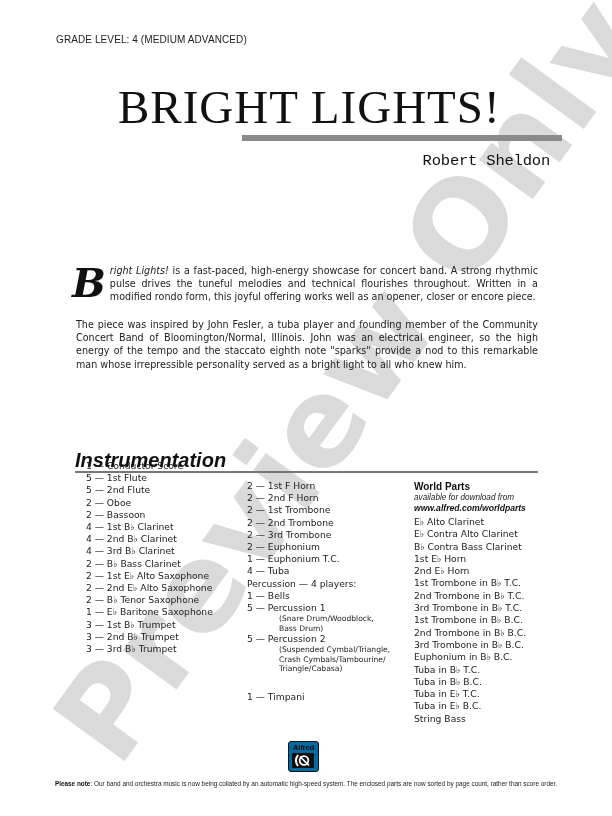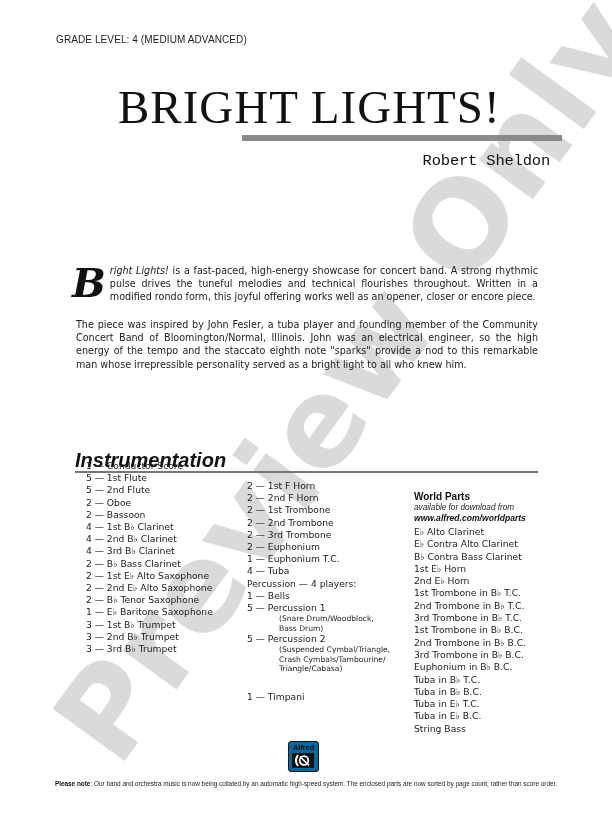--- a/index.html
+++ b/index.html
@@ -25,7 +25,7 @@
   .col { font-size: 9.2px; line-height: 12.2px; color: #222; white-space: nowrap; }
   .col1 { left: 86px; top: 460px; }
   .col2 { left: 247px; top: 480px; }
-  .col3 { left: 414px; top: 491px; }
+  .col3 { left: 414px; top: 481px; }
   .sub { font-size: 7.6px; line-height: 9.4px; padding-left: 32px; color: #222; }
   .perc-head { margin-top: 0; }
   .wp-title { font-family: "Liberation Sans", sans-serif; font-weight: bold; font-size: 10px; line-height: 12px; color: #111; }

